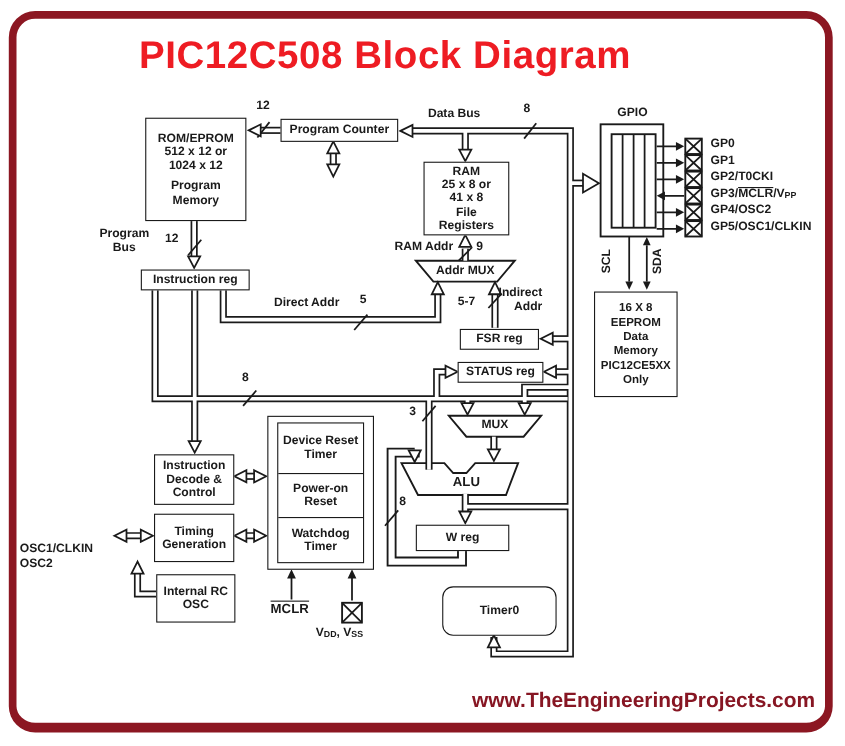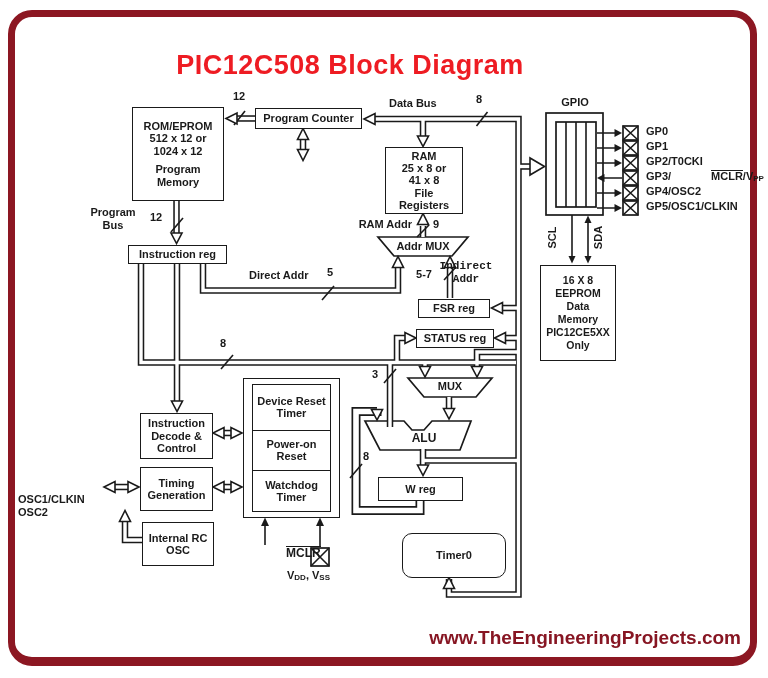--- a/index.html
+++ b/index.html
@@ -9,7 +9,7 @@
   #frame{left:8px;top:10px;right:11px;bottom:12px;border:7px solid #8C1722;
          border-bottom-width:9px;border-radius:24px;}
   #title{left:110px;top:31px;width:480px;text-align:center;color:#EE1C23;
-         font-size:27px;font-weight:bold;letter-spacing:.5px;white-space:nowrap;margin-top:19px;}
+         font-size:35px;font-weight:bold;letter-spacing:.5px;white-space:nowrap;}
   #url{left:380px;top:627px;width:361px;text-align:right;color:#871623;
        font-size:19px;font-weight:bold;white-space:nowrap;}
   svg.layer{position:absolute;left:0;top:0;}

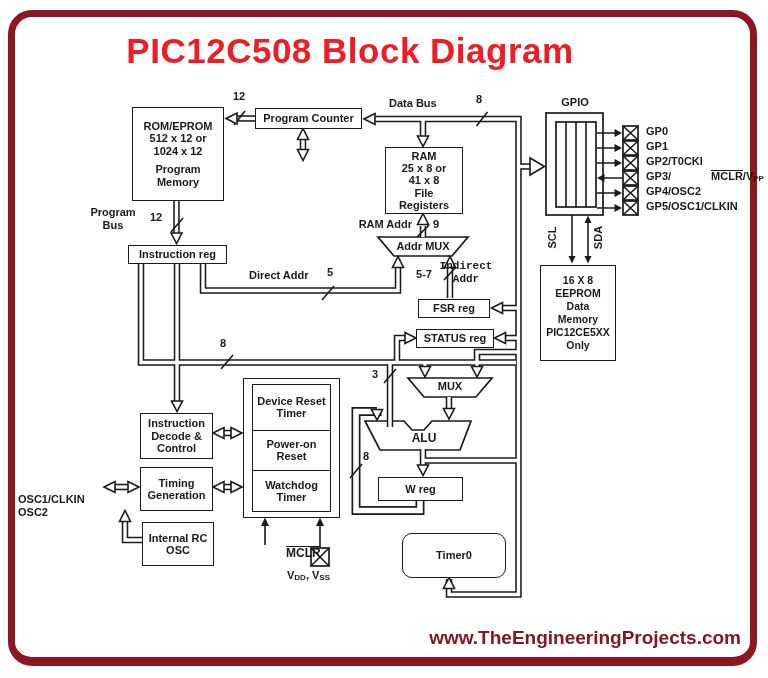--- a/index.html
+++ b/index.html
@@ -28,7 +28,7 @@
   .tlab{position:absolute;font-size:11px;font-weight:bold;text-align:center;white-space:nowrap;}
   .rot{transform:rotate(-90deg);text-align:center;}
   .sub{font-size:8px;vertical-align:-1px;}
-  .ovl{border-top:1.6px solid #1a1a1a;display:inline-block;line-height:1.05;margin-left:40px;}
+  .ovl{border-top:1.6px solid #1a1a1a;display:inline-block;line-height:1.05;}
   .gap{margin-top:6px;}
   .cell{width:100%;display:flex;flex-direction:column;align-items:center;justify-content:center;}
 </style>

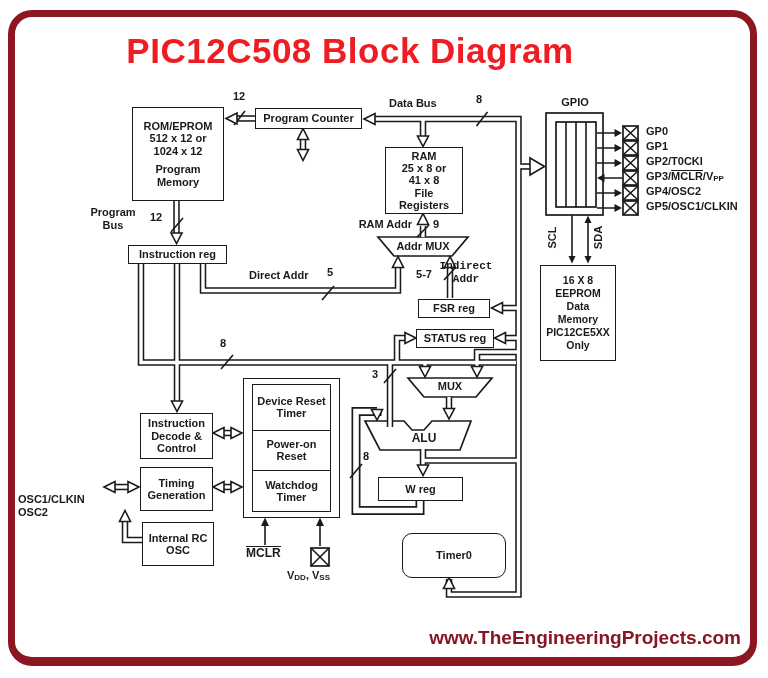--- a/index.html
+++ b/index.html
@@ -305,7 +305,7 @@
   <div class="lbl" style="left:249px;top:269px;">Direct Addr</div>
   <div class="lbl" style="left:327px;top:266px;">5</div>
   <div class="lbl" style="left:413px;top:268px;width:22px;text-align:center;">5-7</div>
-  <div class="lbl" style="left:439px;top:260px;width:54px;text-align:center;font-family:Liberation Mono, monospace;">
+  <div class="lbl" style="left:439px;top:260px;width:54px;text-align:right;">
     <div>Indirect</div>
     <div>Addr</div>
   </div>

